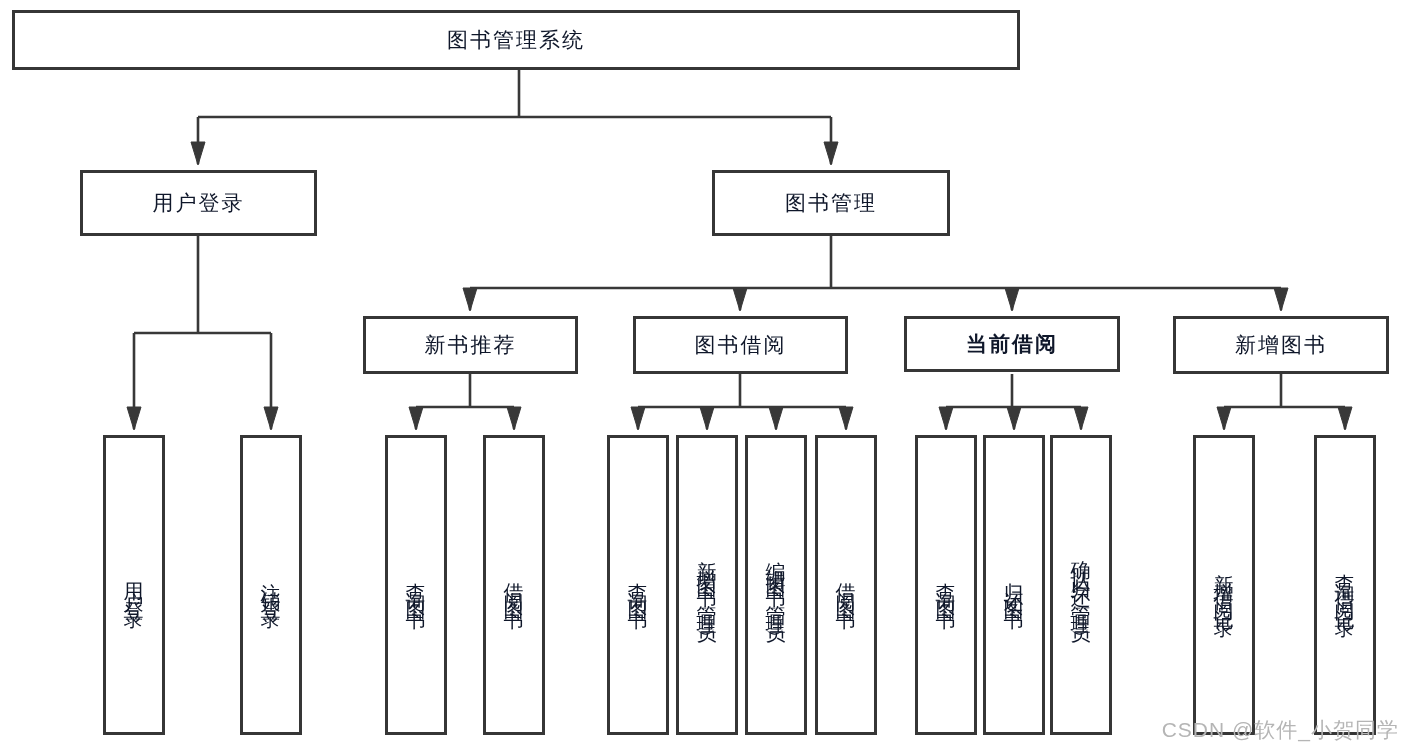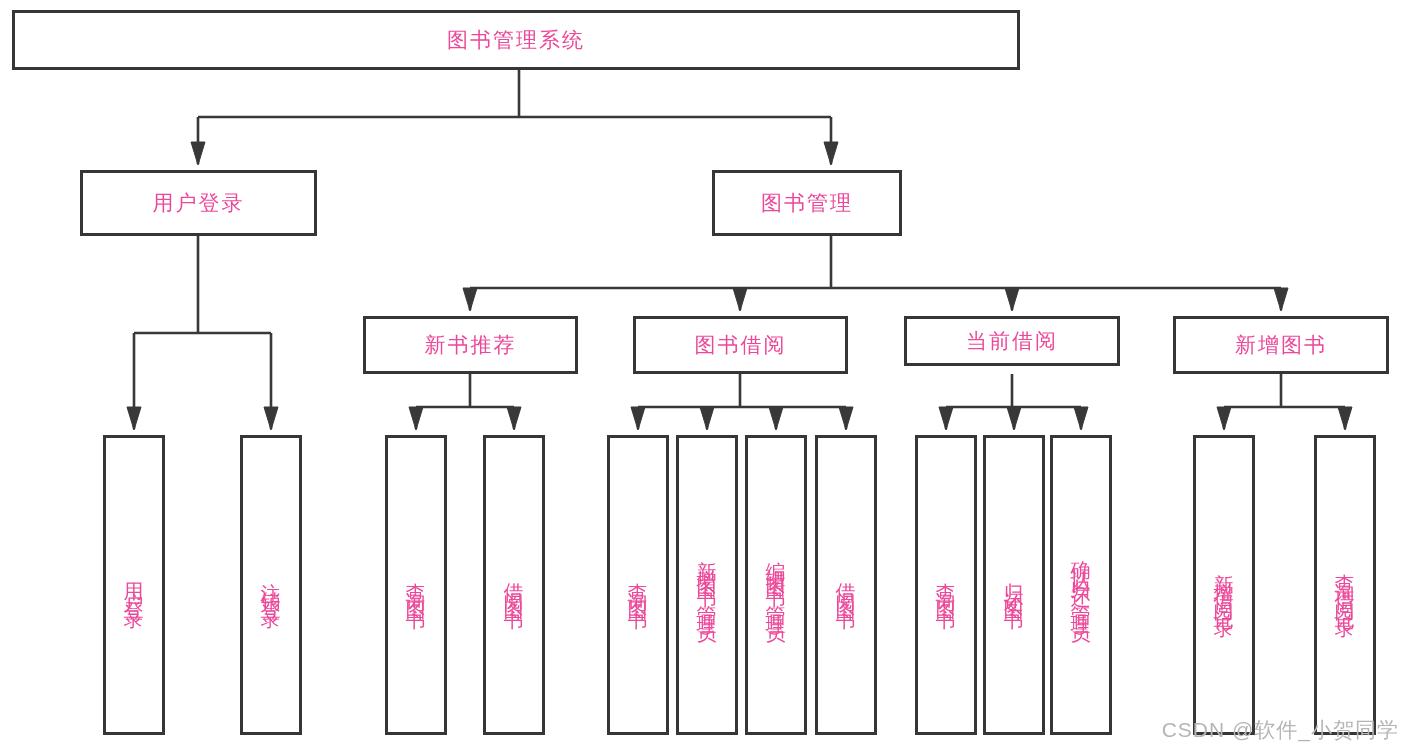--- a/index.html
+++ b/index.html
@@ -30,7 +30,7 @@
     display: flex;
     align-items: center;
     justify-content: center;
-    color: #ec4899;
+    color: #0f172a;
     z-index: 2;
   }
   .hlabel {

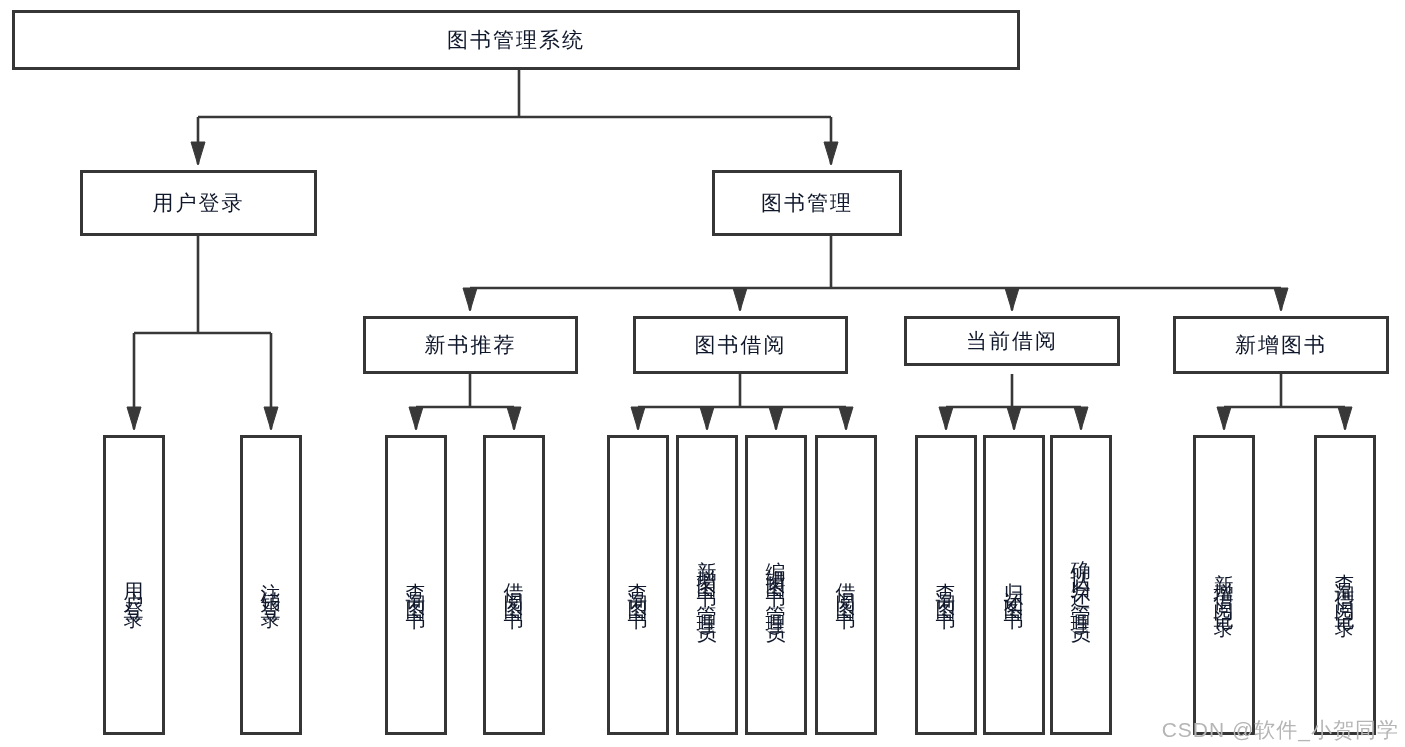--- a/index.html
+++ b/index.html
@@ -47,7 +47,7 @@
   }
   .root-box    { left: 12px;  top: 10px;  width: 1008px; height: 60px; }
   .b-user      { left: 80px;  top: 170px; width: 237px;  height: 66px; }
-  .b-book      { left: 712px; top: 170px; width: 190px;  height: 66px; }
+  .b-book      { left: 712px; top: 170px; width: 238px;  height: 66px; }
   .g-recommend { left: 363px; top: 316px; width: 215px;  height: 58px; }
   .g-borrow    { left: 633px; top: 316px; width: 215px;  height: 58px; }
   .g-current   { left: 904px; top: 316px; width: 216px;  height: 50px; }

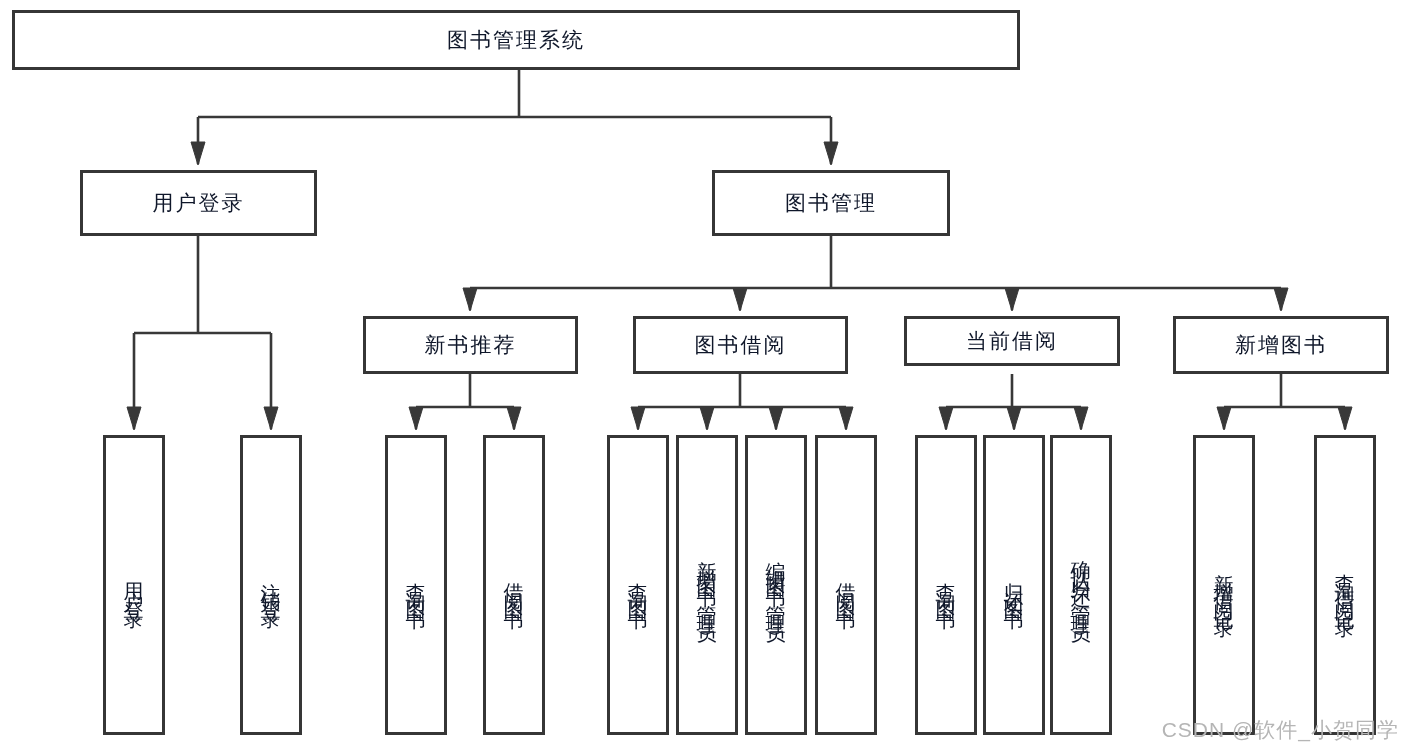--- a/index.html
+++ b/index.html
@@ -50,7 +50,7 @@
   .b-book      { left: 712px; top: 170px; width: 238px;  height: 66px; }
   .g-recommend { left: 363px; top: 316px; width: 215px;  height: 58px; }
   .g-borrow    { left: 633px; top: 316px; width: 215px;  height: 58px; }
-  .g-current   { left: 904px; top: 316px; width: 216px;  height: 50px; }
+  .g-current   { left: 904px; top: 316px; width: 216px;  height: 56px; font-weight: bold; }
   .g-record    { left: 1173px;top: 316px; width: 216px;  height: 58px; }
   .leaf        { top: 435px;  width: 62px; height: 300px; }
   .l-1a { left: 103px; }

